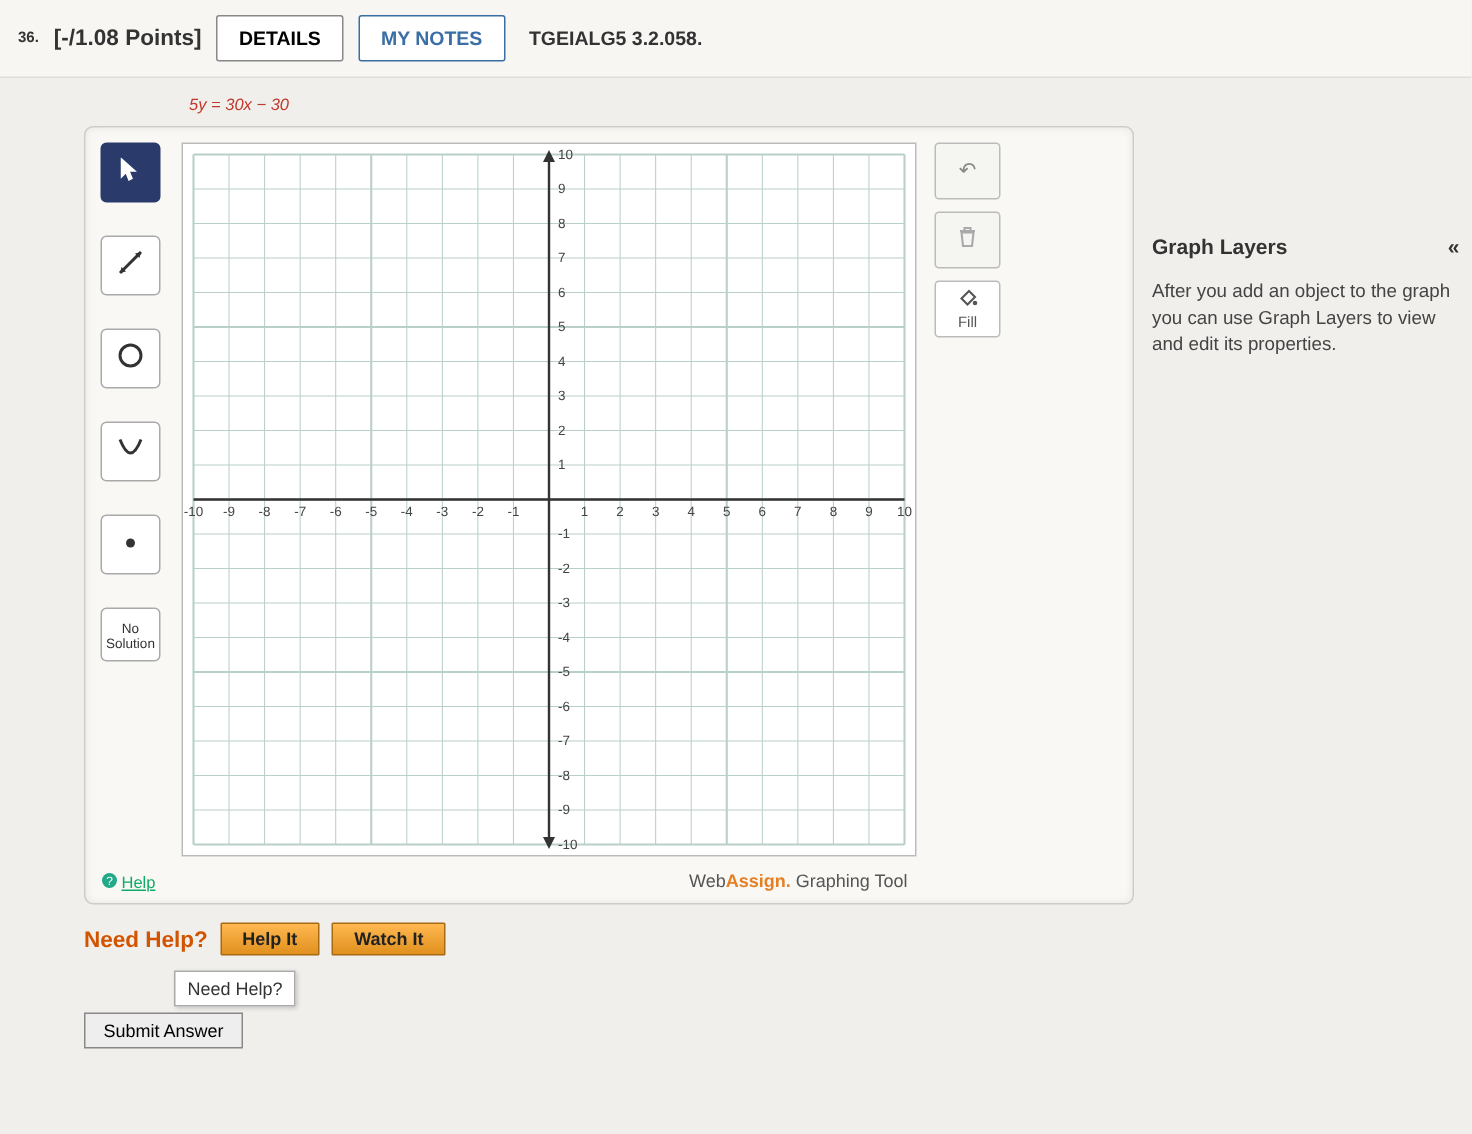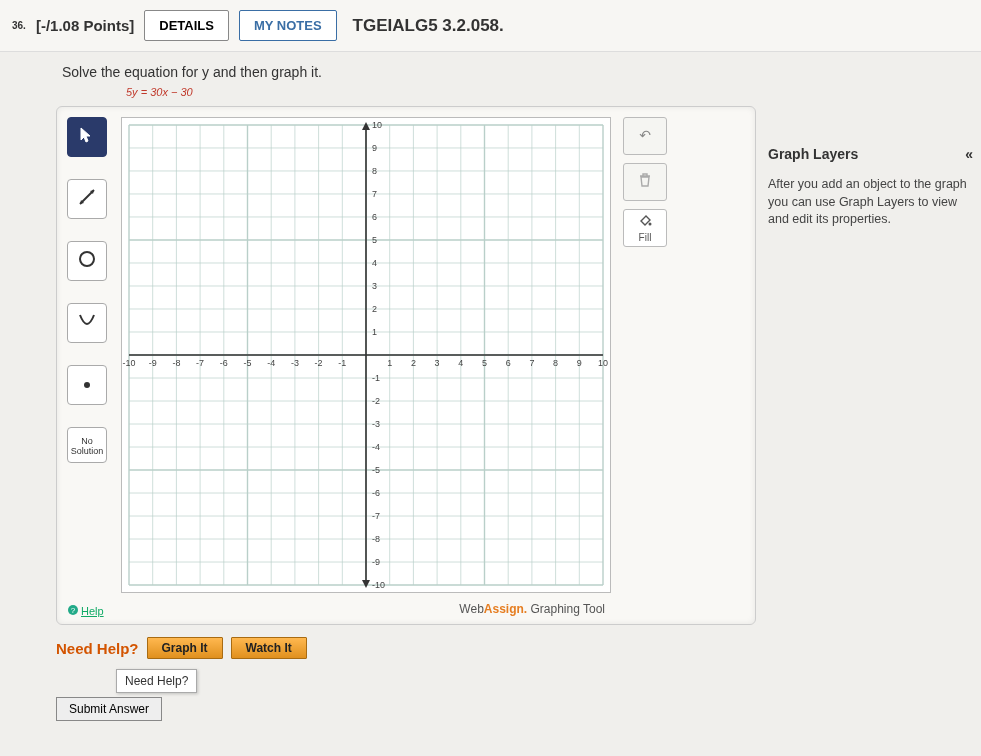--- a/index.html
+++ b/index.html
@@ -32,7 +32,7 @@
       border-radius: 2px;
     }
     .btn-notes { color: #3a6ea5; border-color:#3a6ea5;}
-    .source { font-weight: bold; font-size: 17px; margin-left: 6px; }
+    .source { font-weight: bold; font-size: 13px; margin-left: 6px; }
     .content { padding: 12px 48px 6px 56px; }
     .prompt { font-size: 14px; margin-bottom: 6px; padding-left: 6px;}
     .equation { color: #c0392b; font-size: 11px; padding-left: 70px; margin-bottom: 8px; font-style: italic;}

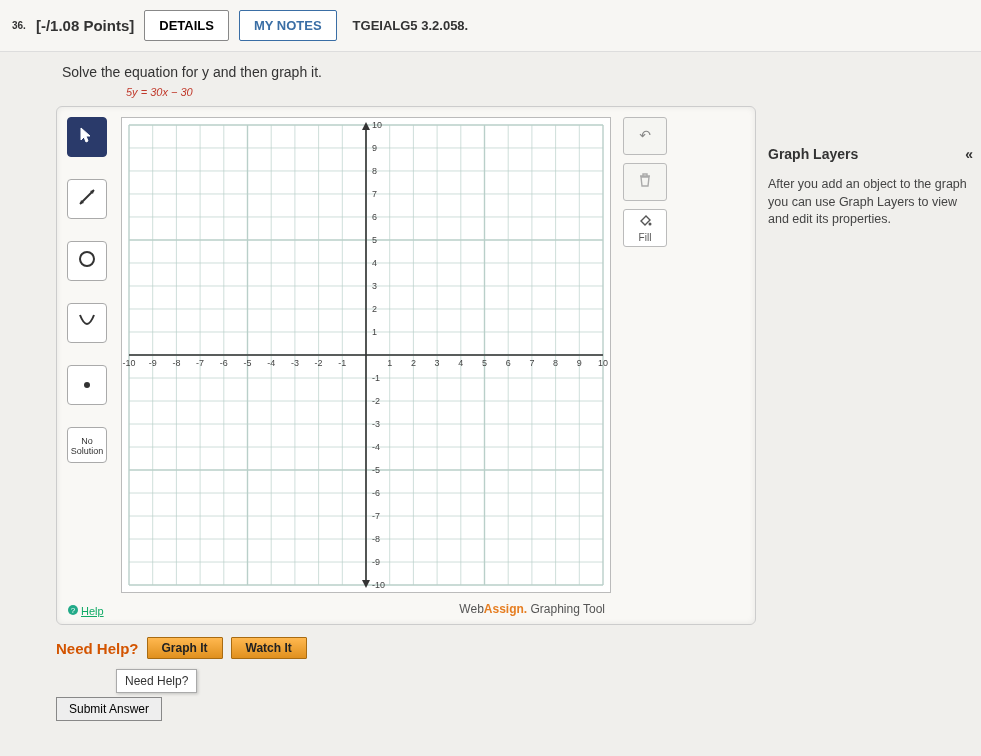--- a/index.html
+++ b/index.html
@@ -117,7 +117,6 @@
 </div>
 
 <div class="content">
-  <div class="prompt">Solve the equation for y and then graph it.</div>
   <div class="equation">5y = 30x − 30</div>
 
   <div style="display:flex;">

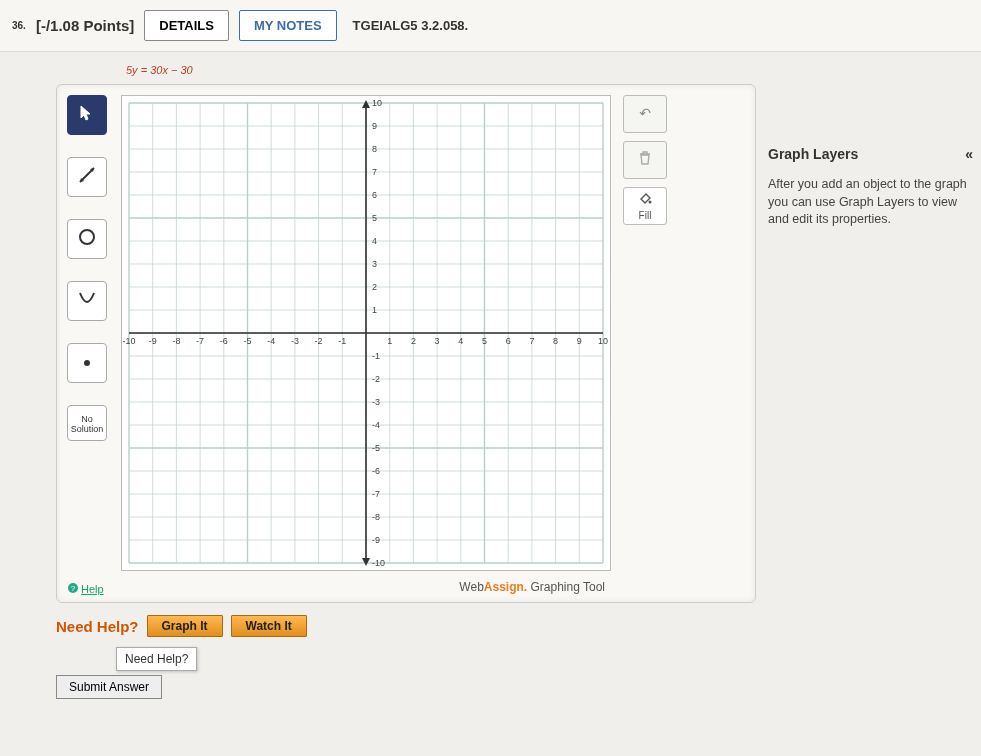--- a/index.html
+++ b/index.html
@@ -80,7 +80,7 @@
     .brand { text-align: right; font-size: 12px; color:#555; padding:6px 6px 2px 0;}
     .brand b{color:#e67e22;}
     .layers-panel {
-      position:absolute; left: 768px; top:146px; width:205px;
+      position:absolute; left: 768px; top:156px; width:205px;
     }
     .layers-title{ font-weight:bold; font-size:14px; margin-bottom:14px; display:flex; justify-content:space-between; align-items:center;}
     .layers-desc{ font-size:12.5px; color:#444; line-height:1.4;}

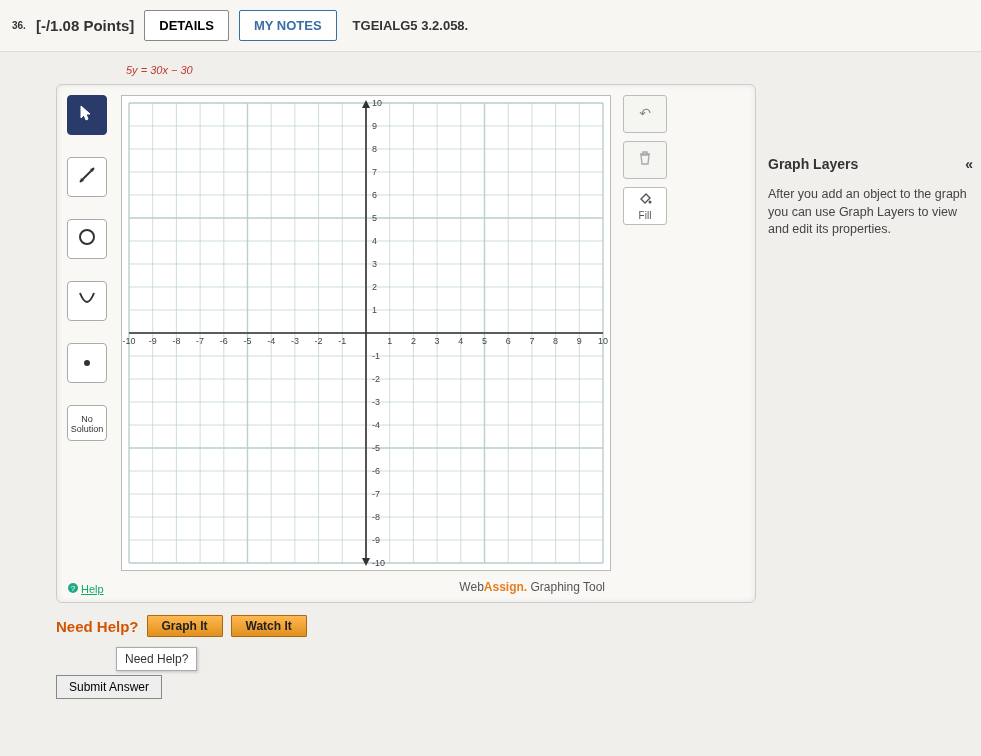--- a/index.html
+++ b/index.html
@@ -291,7 +291,7 @@
 
   <div class="need-help-row">
     <span class="need-help-label">Need Help?</span>
-    <button class="help-btn">Graph It</button>
+    <button class="help-btn">Help It</button>
     <button class="help-btn">Watch It</button>
   </div>
   <div><div class="tooltip-box">Need Help?</div></div>

